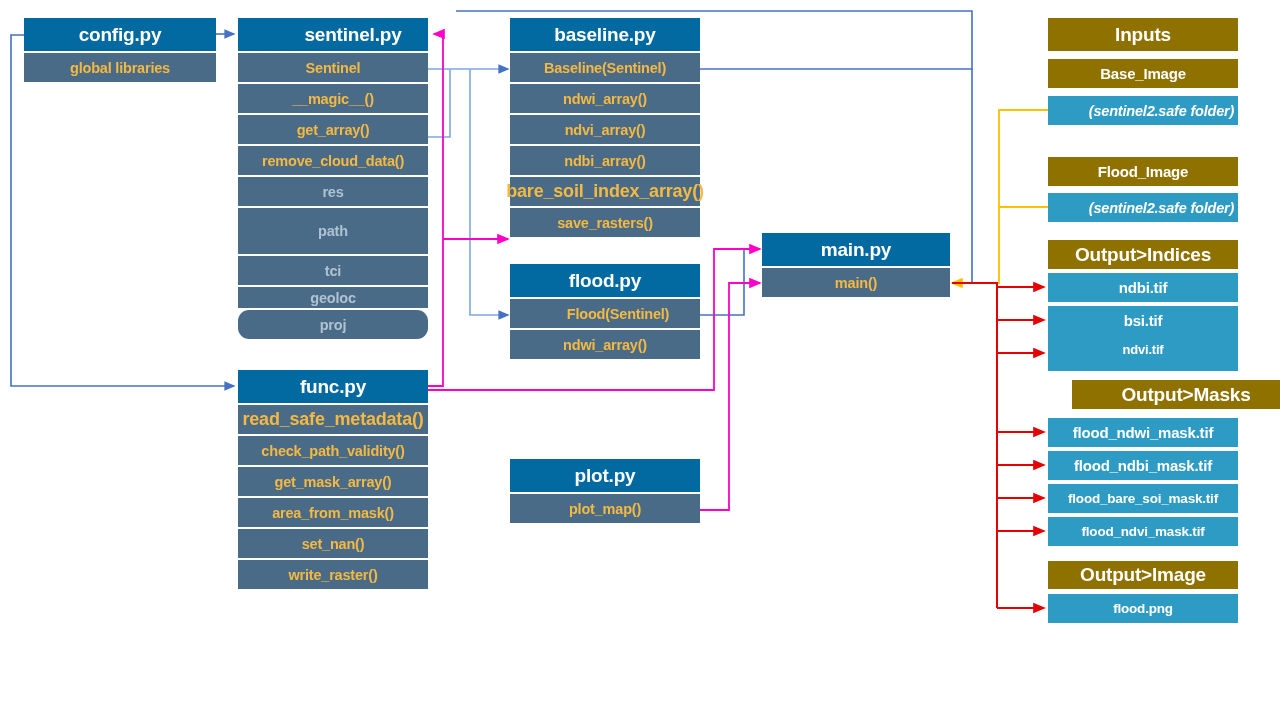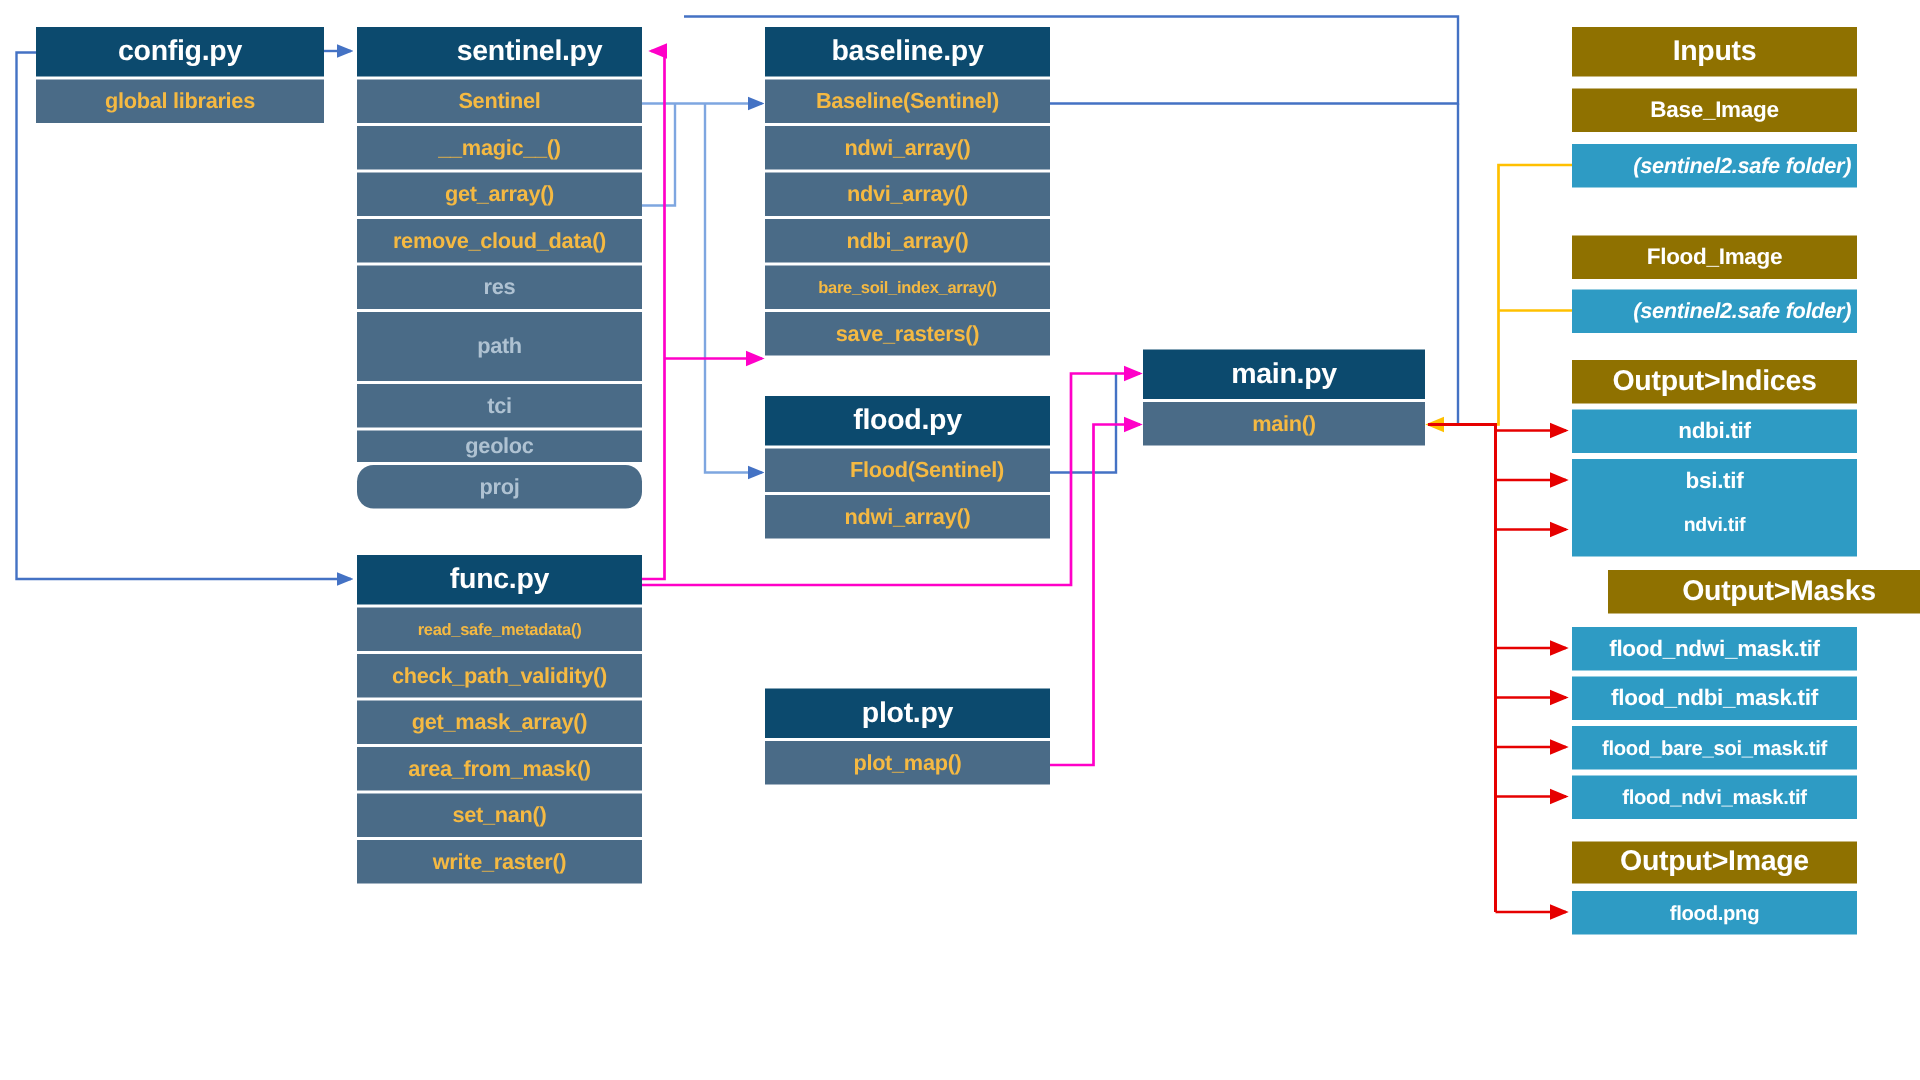--- a/index.html
+++ b/index.html
@@ -45,7 +45,7 @@
     letter-spacing: -0.2px;
   }
   .row.header {
-    background: #0c4a6e;
+    background: #0369a1;
     color: #ffffff;
     font-size: 19px;
   }

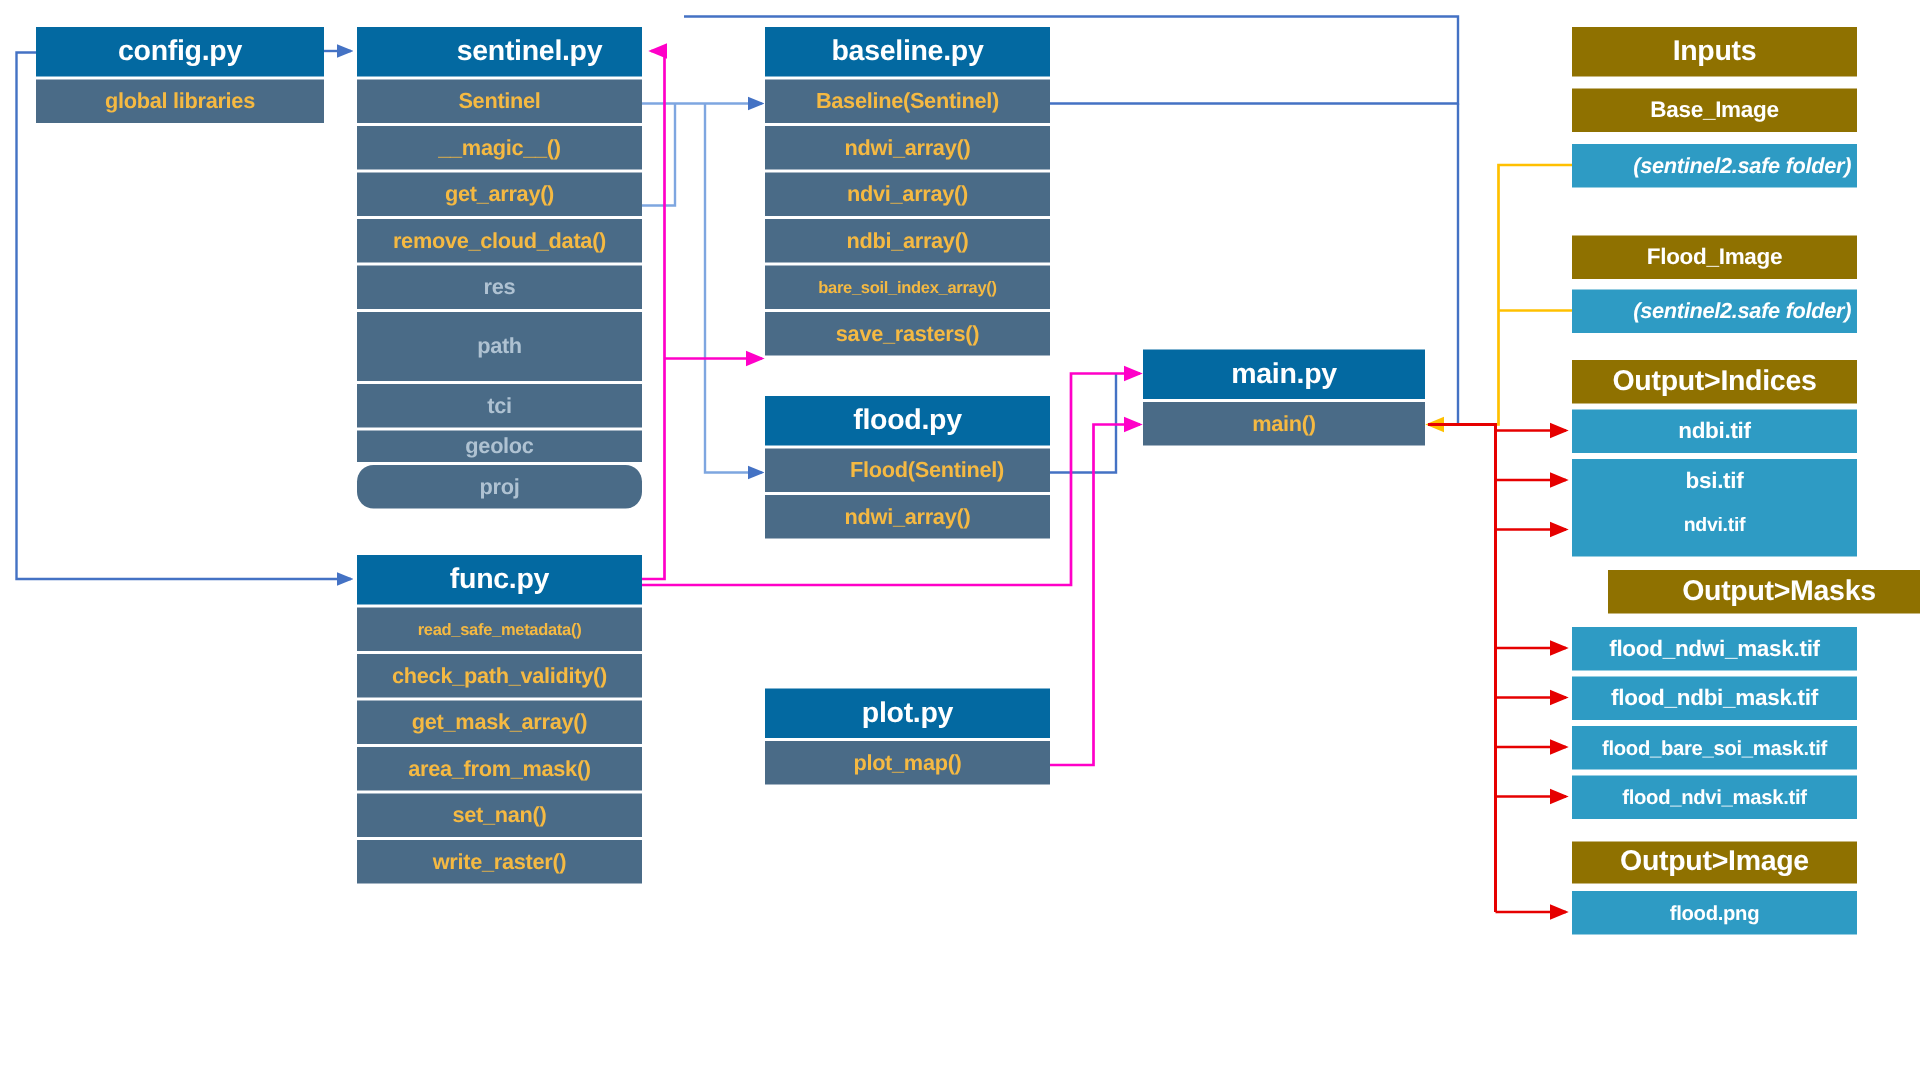--- a/index.html
+++ b/index.html
@@ -52,7 +52,7 @@
   .row.attr {
     color: #AFC2D2;
   }
-  .row.sm { font-size: 11px; }
+  .row.sm { font-size: 18px; }
   .row.md { font-size: 14.5px; }
 
   

